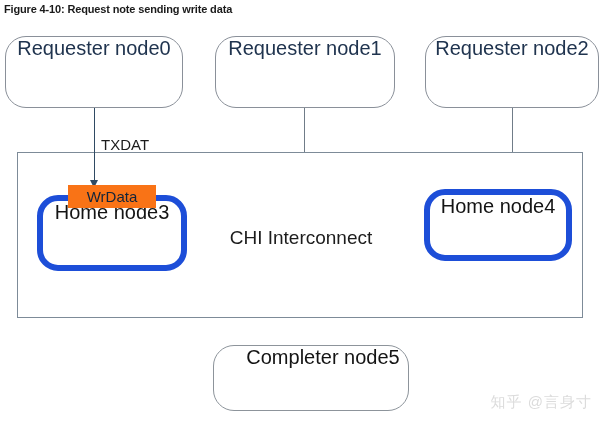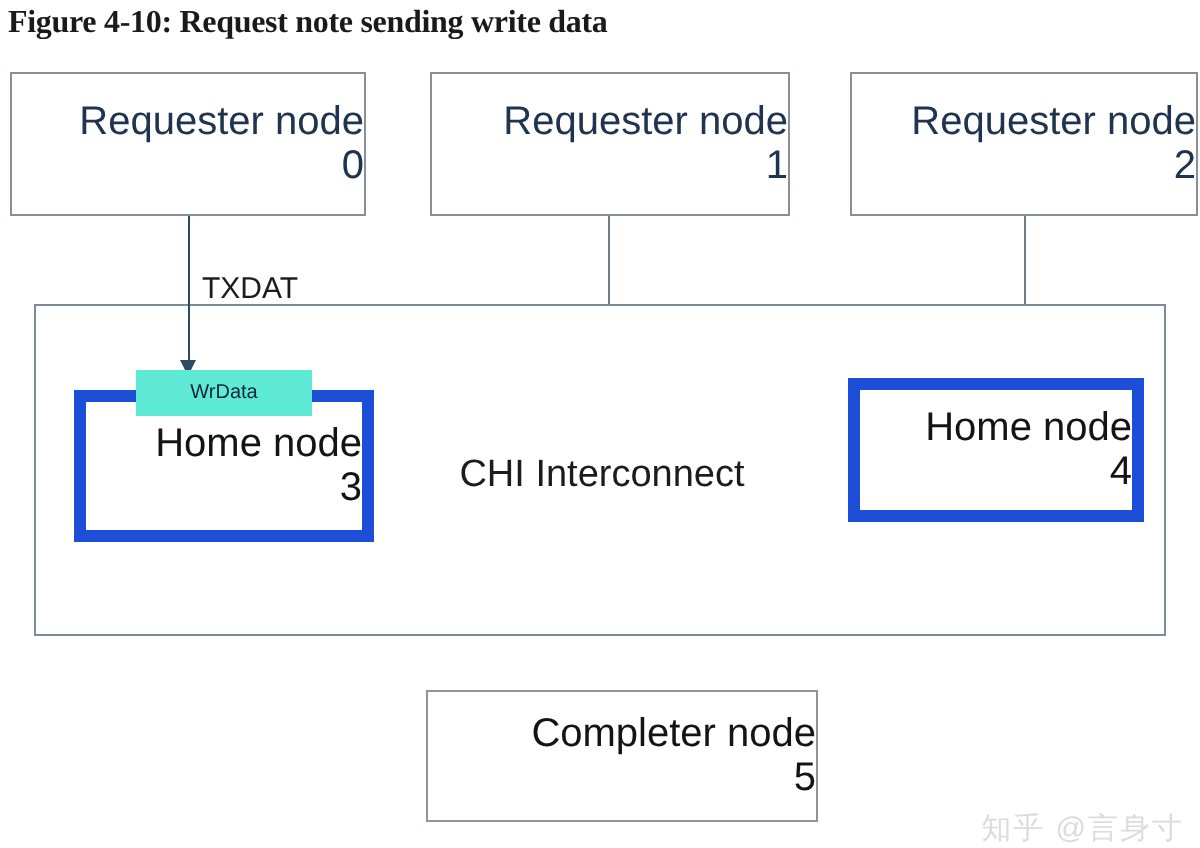--- a/index.html
+++ b/index.html
@@ -23,12 +23,11 @@
     position: absolute;
     left: 4px;
     top: 3px;
-    font-size: 16px;
+    font-size: 11px;
     font-weight: bold;
     color: #1a1a1a;
     letter-spacing: -0.15px;
     white-space: nowrap;
-    font-family: Liberation Serif, serif;
   }
 
   

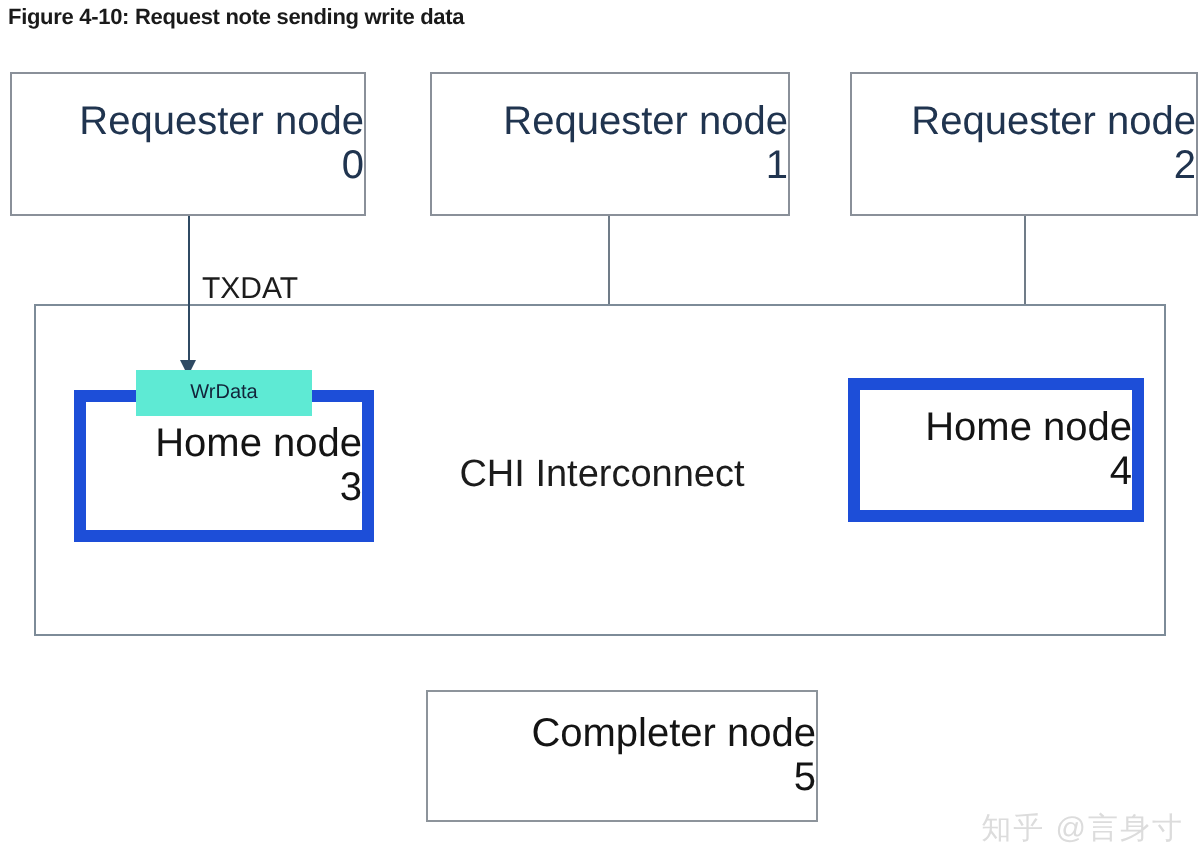--- a/index.html
+++ b/index.html
@@ -36,11 +36,12 @@
     box-sizing: border-box;
     background: #ffffff;
     display: flex;
-    flex-direction: column;
-    align-items: flex-end;
+    flex-direction: row;
+    align-items: flex-start;
     justify-content: center;
     line-height: 1.12;
     z-index: 4;
+    border-radius: 21px;
   }
   .node-box .l1, .node-box .l2 {
     display: block;

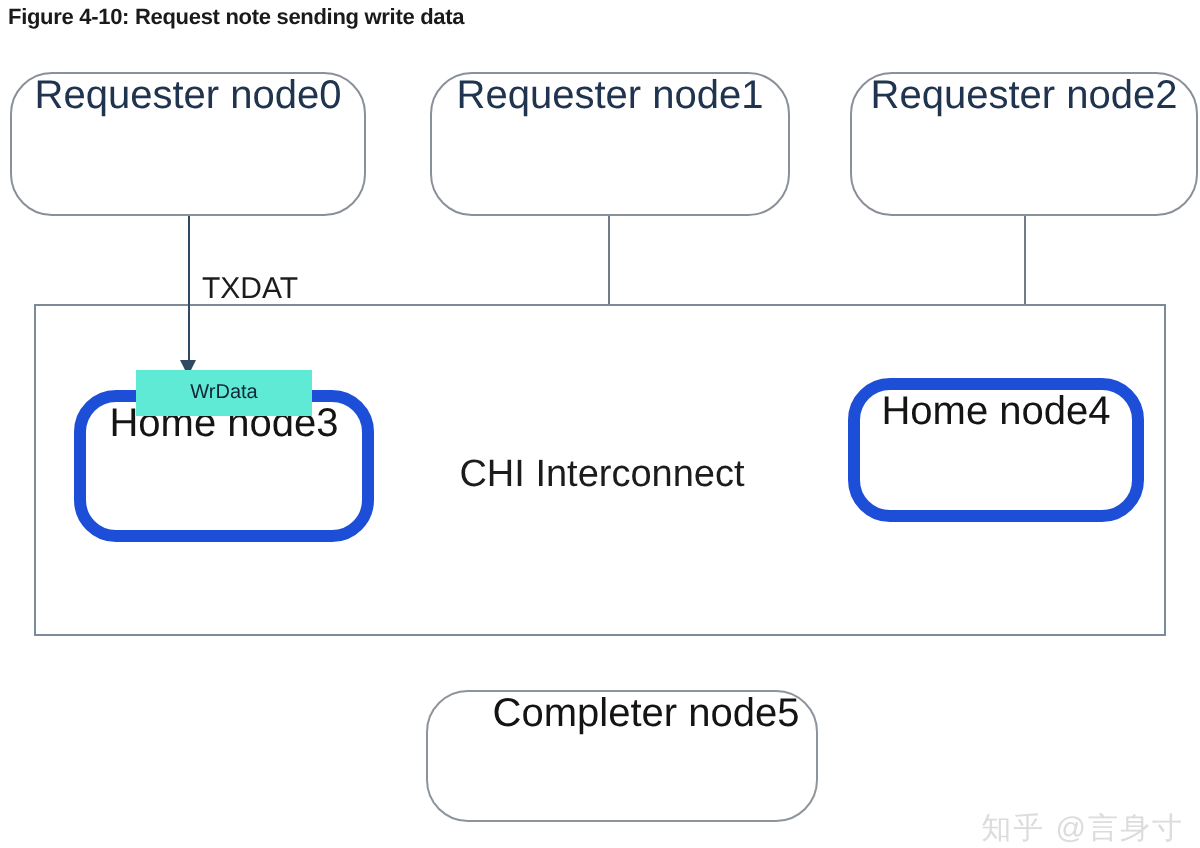--- a/index.html
+++ b/index.html
@@ -151,9 +151,9 @@
     top: 185px;
     width: 88px;
     height: 23px;
-    background: #5eead4;
+    background: #f97316;
     color: #12243a;
-    font-size: 10px;
+    font-size: 15px;
     display: flex;
     align-items: center;
     justify-content: center;

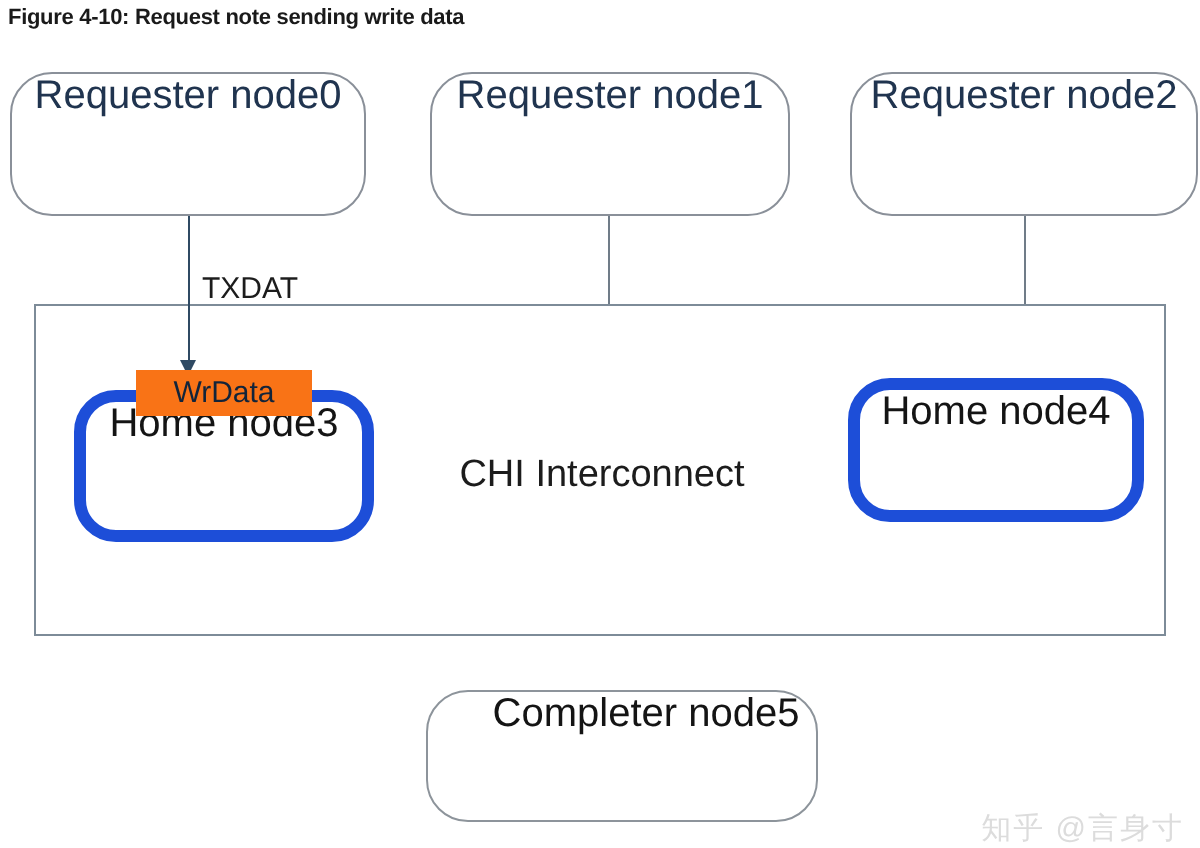--- a/index.html
+++ b/index.html
@@ -165,7 +165,7 @@
   .watermark {
     position: absolute;
     right: 8px;
-    bottom: 0;
+    bottom: 12px;
     font-size: 15px;
     color: #dcdcdc;
     letter-spacing: 1px;

